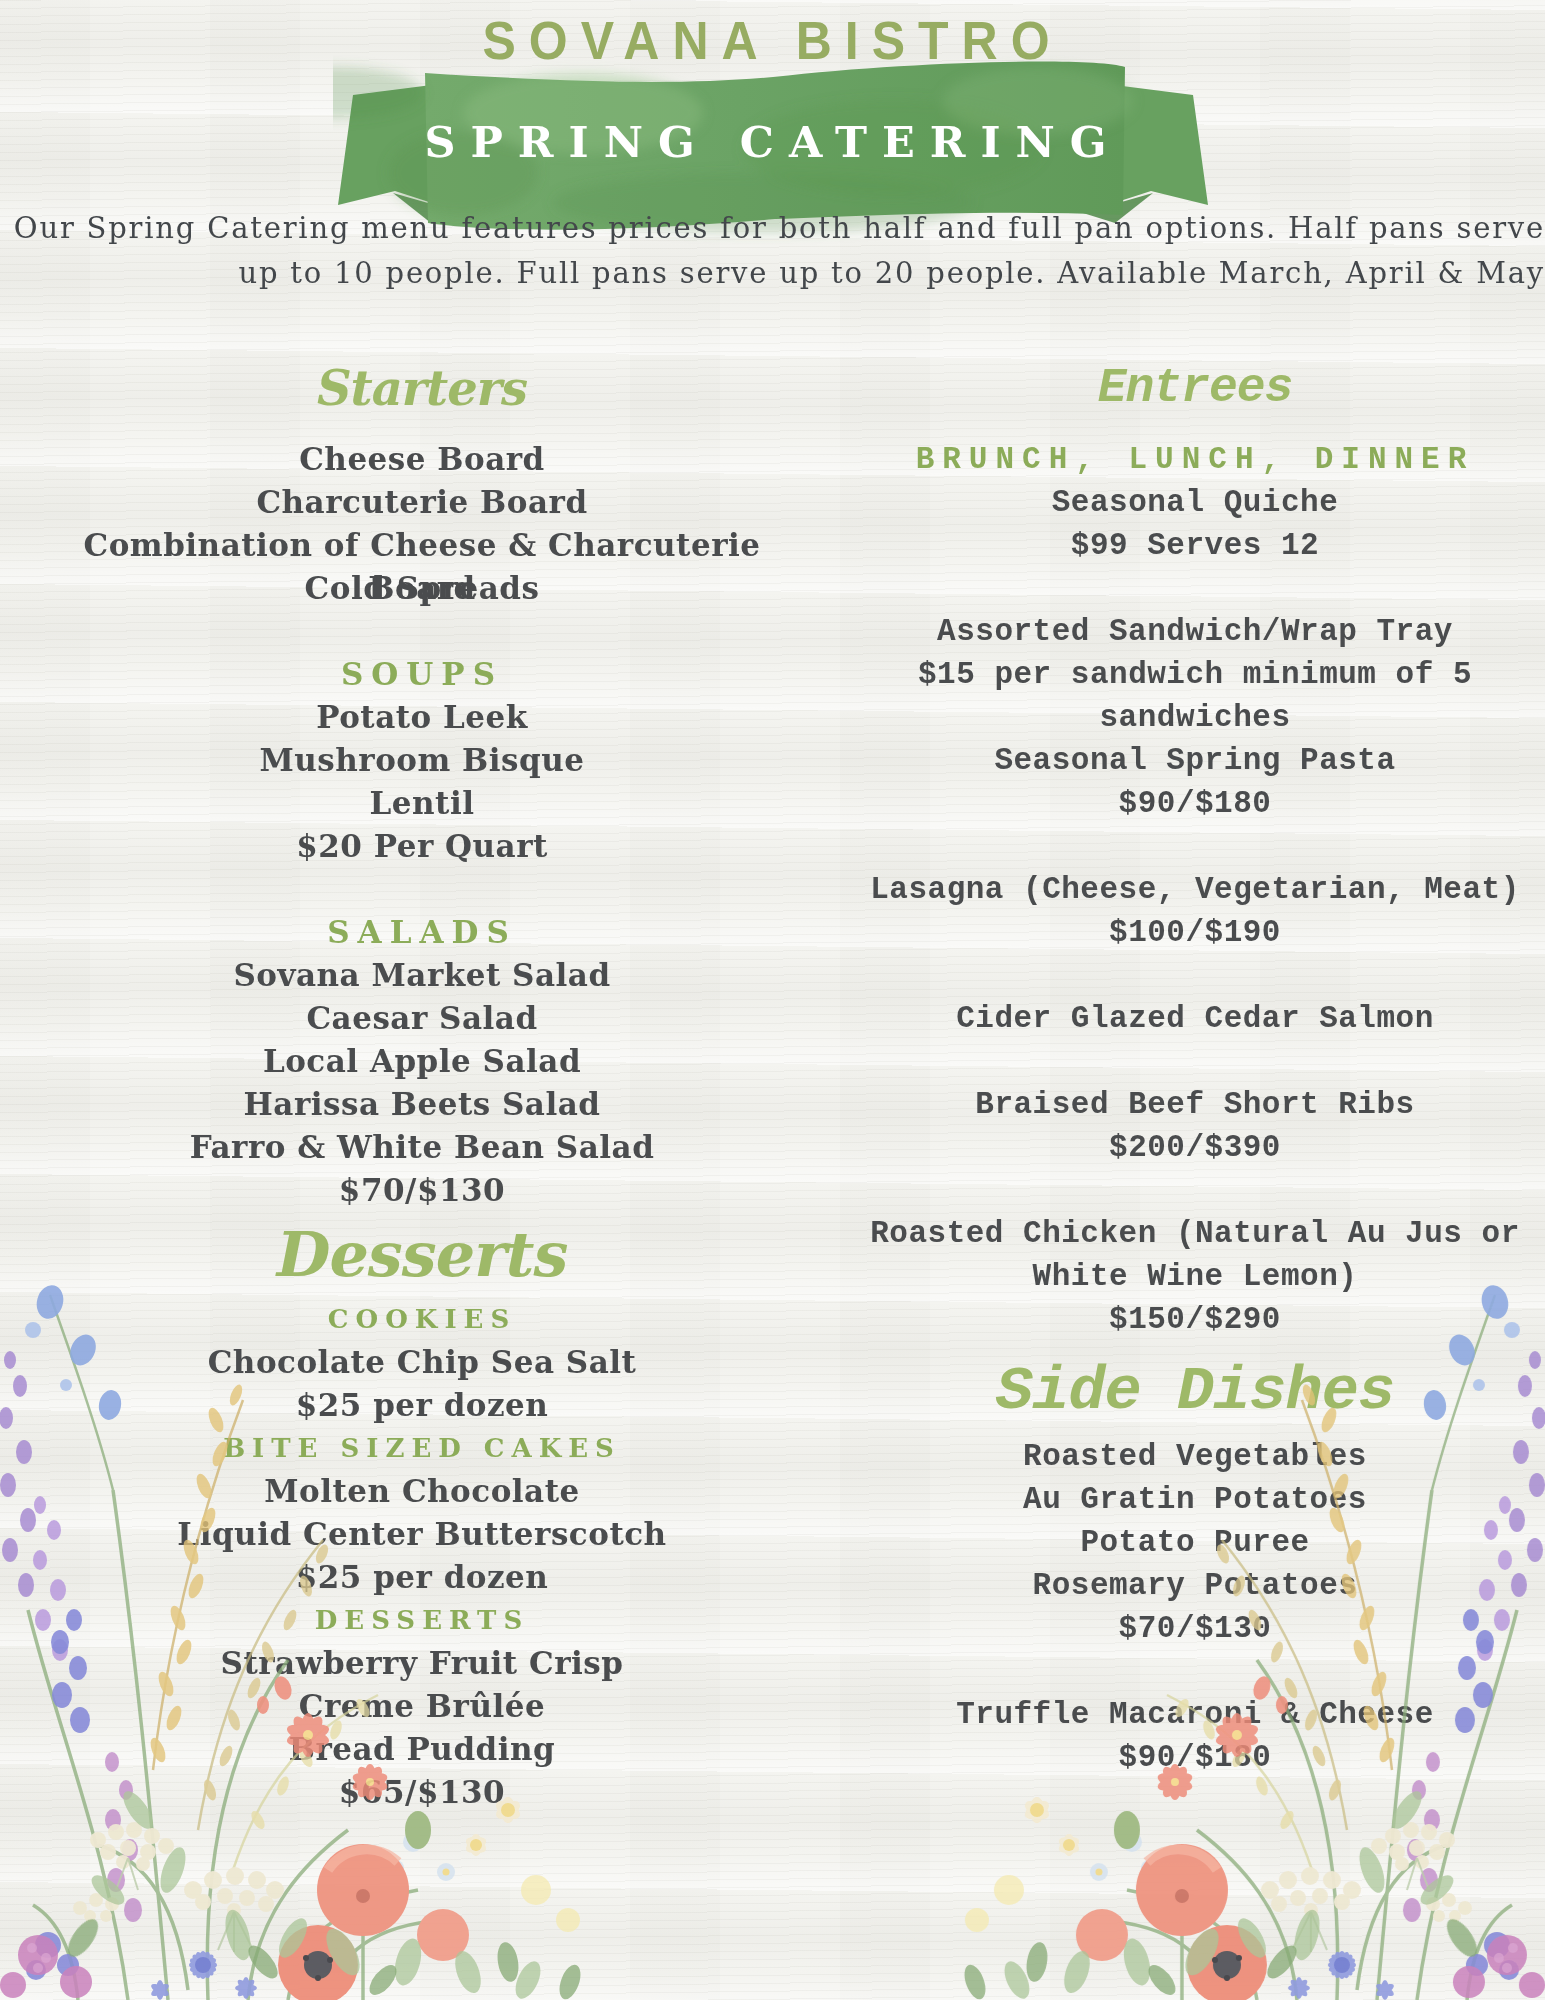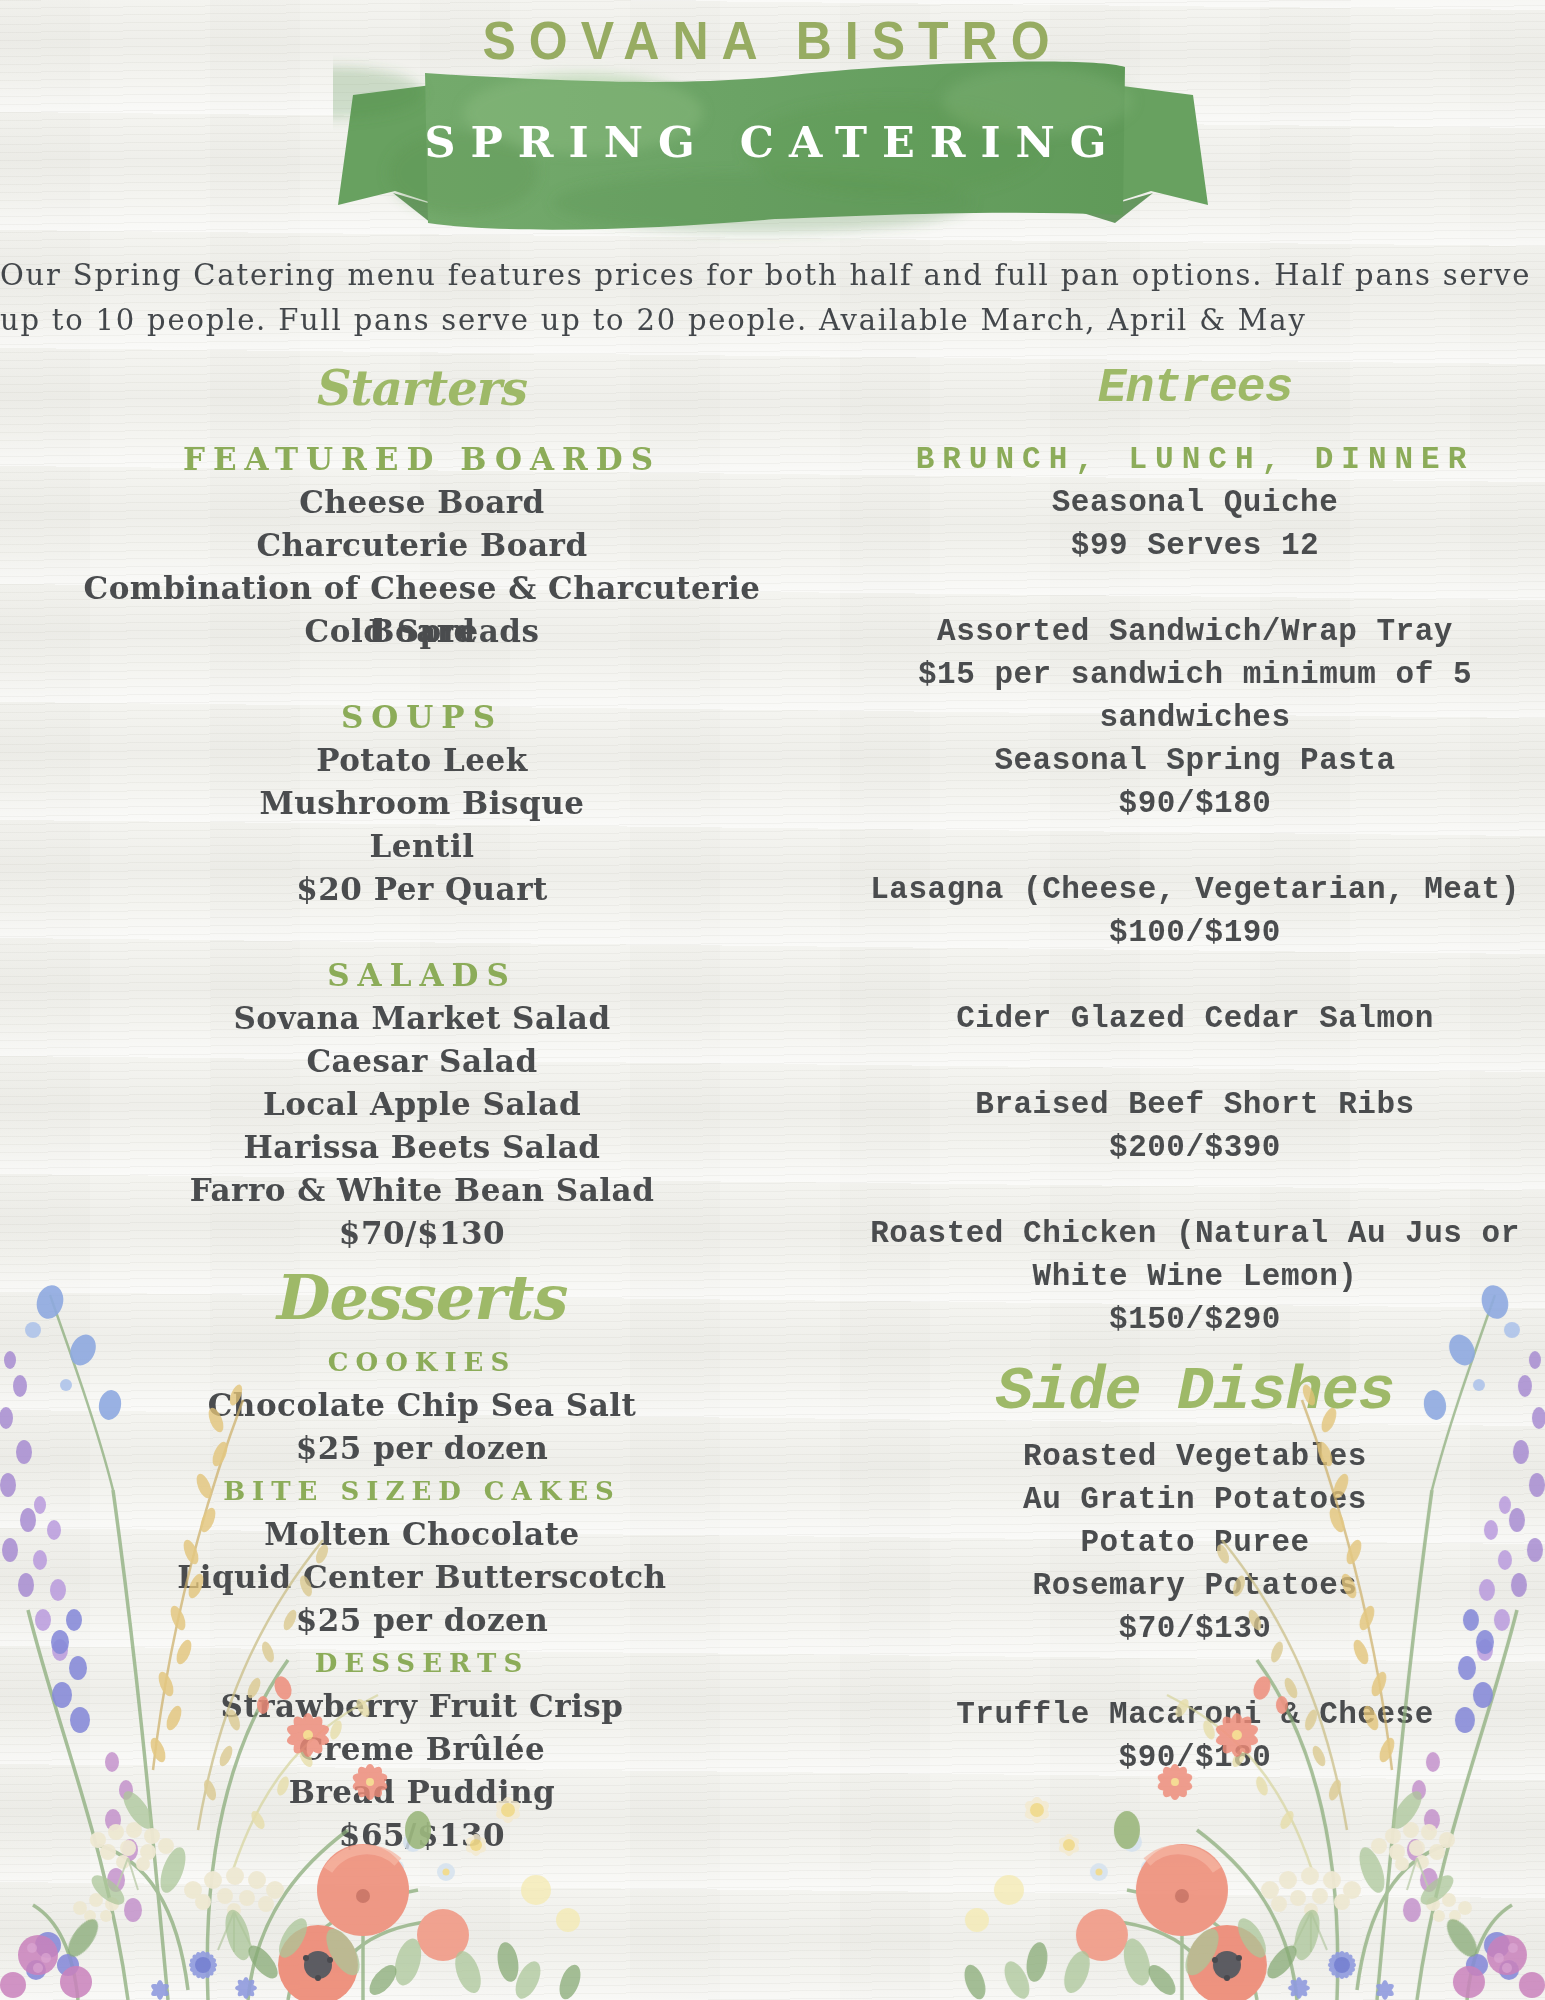--- a/index.html
+++ b/index.html
@@ -38,12 +38,11 @@
   }
   .intro{
     position:absolute;top:206px;left:0;right:0;
-    text-align:left;
+    text-align:right;
     color:#43474b;
     font-size:29px;
     letter-spacing:1.8px;
     line-height:45px;
-    margin-top:47px;
   }
   .col{position:absolute;top:338px;width:700px;text-align:center;color:#4a4c4e;}
   .col-left{left:72px;}

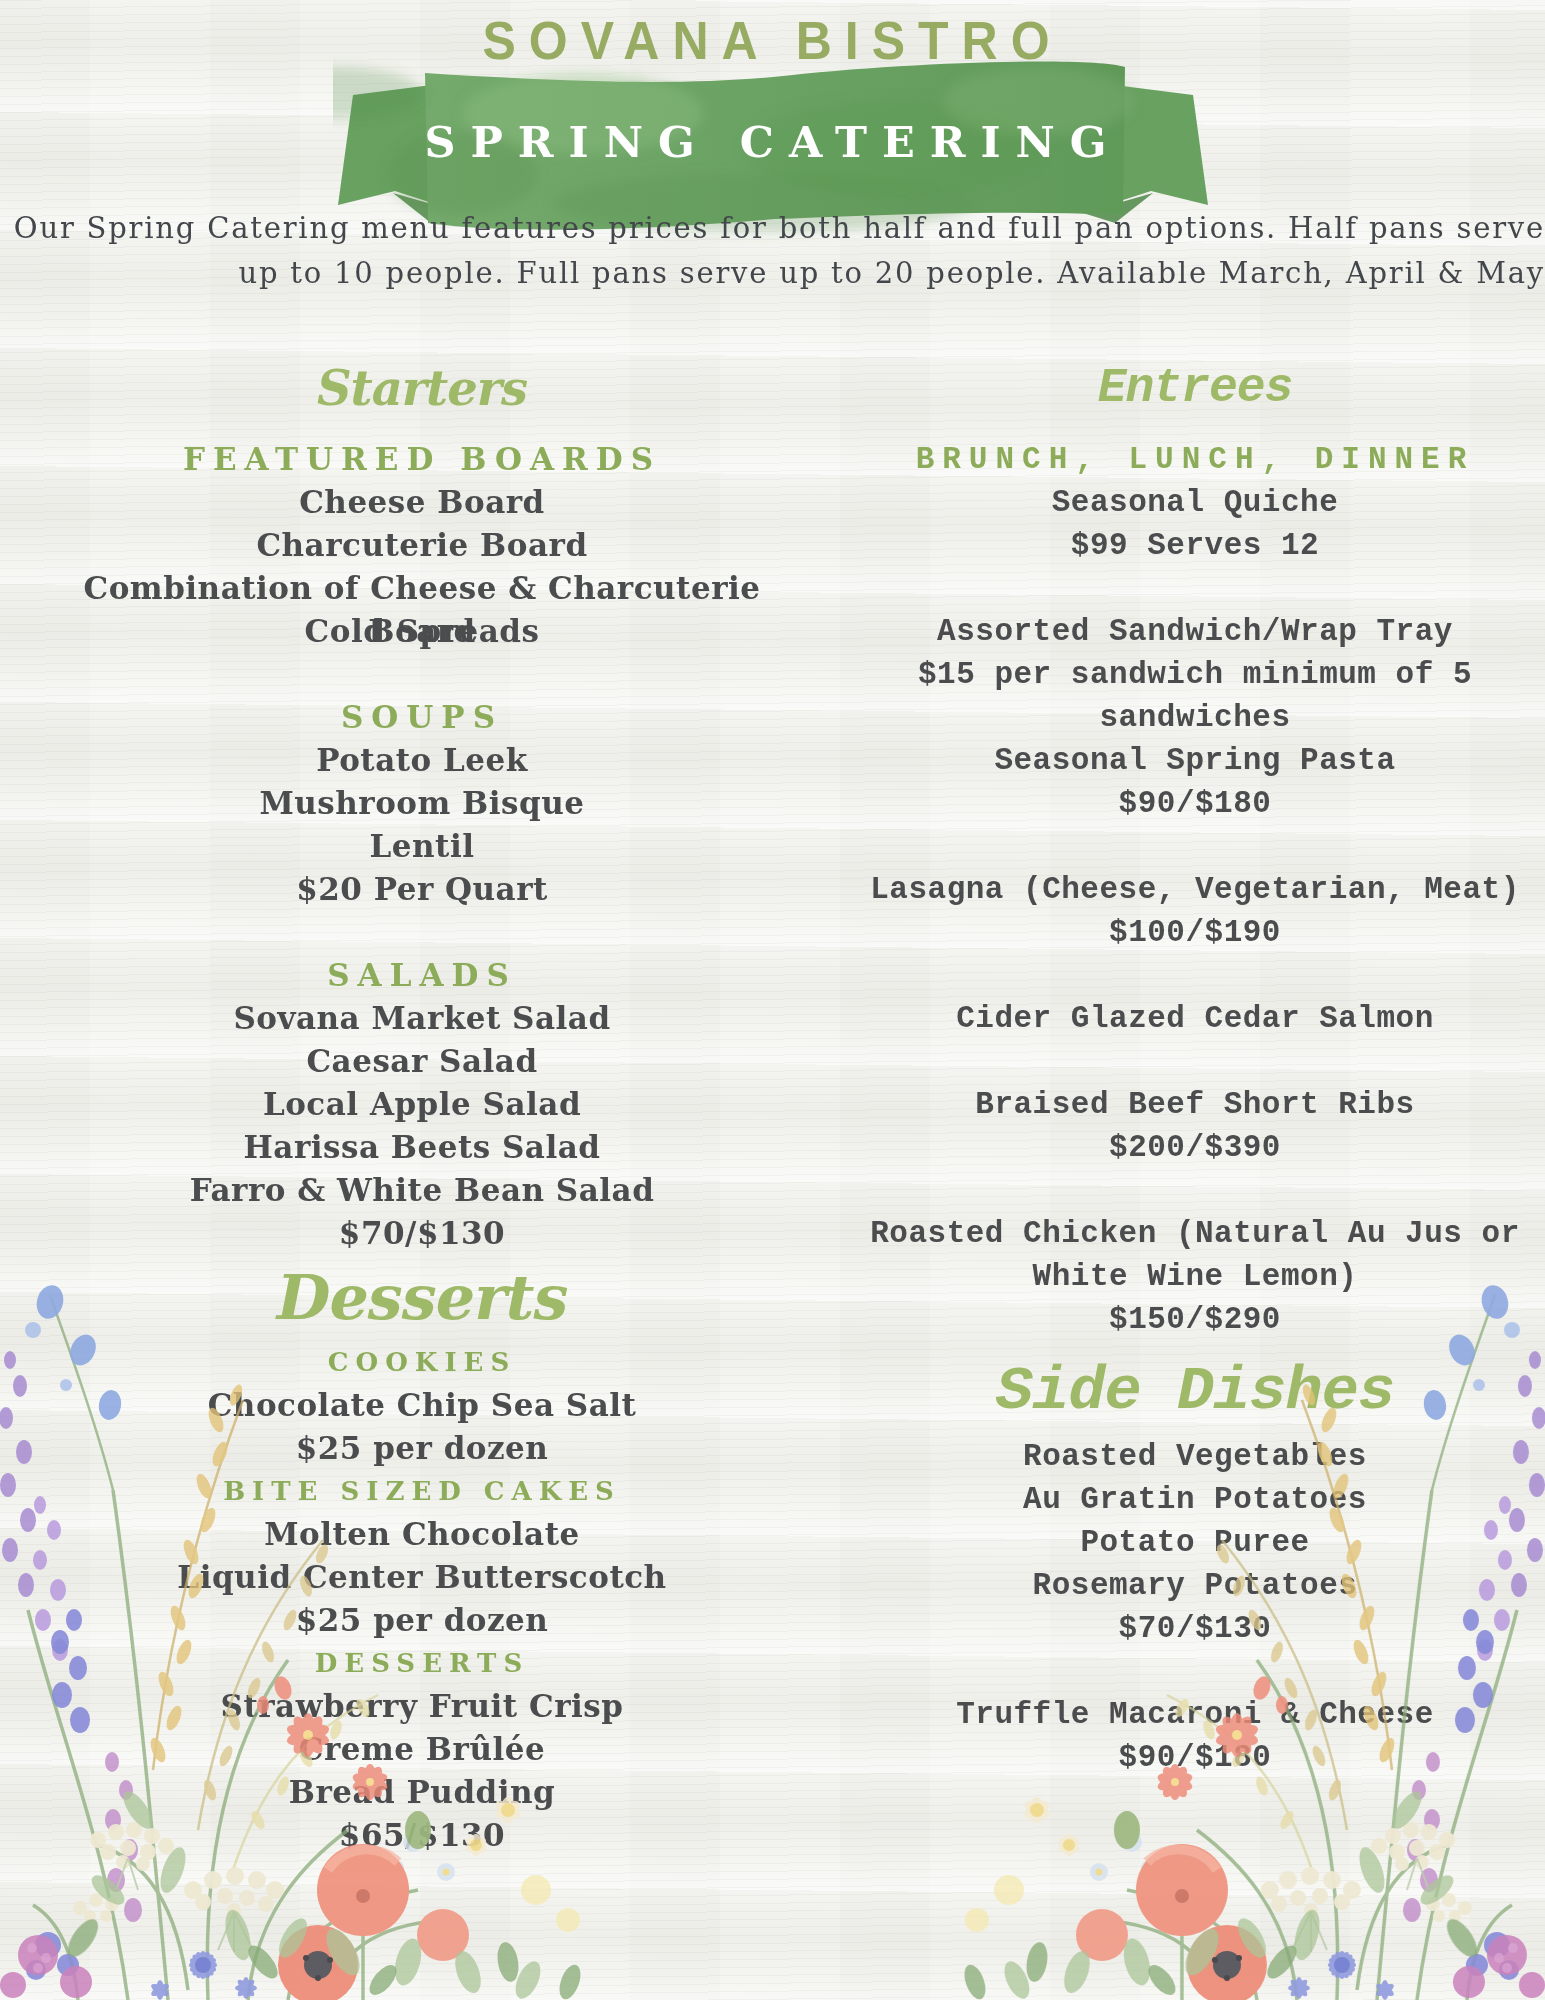--- a/index.html
+++ b/index.html
@@ -375,7 +375,6 @@
   <div class="col col-left">
     <div class="script">Starters</div>
 
-    <div class="row sub">FEATURED BOARDS</div>
     <div class="row">Cheese Board</div>
     <div class="row">Charcuterie Board</div>
     <div class="row">Combination of Cheese &amp; Charcuterie Board</div>

